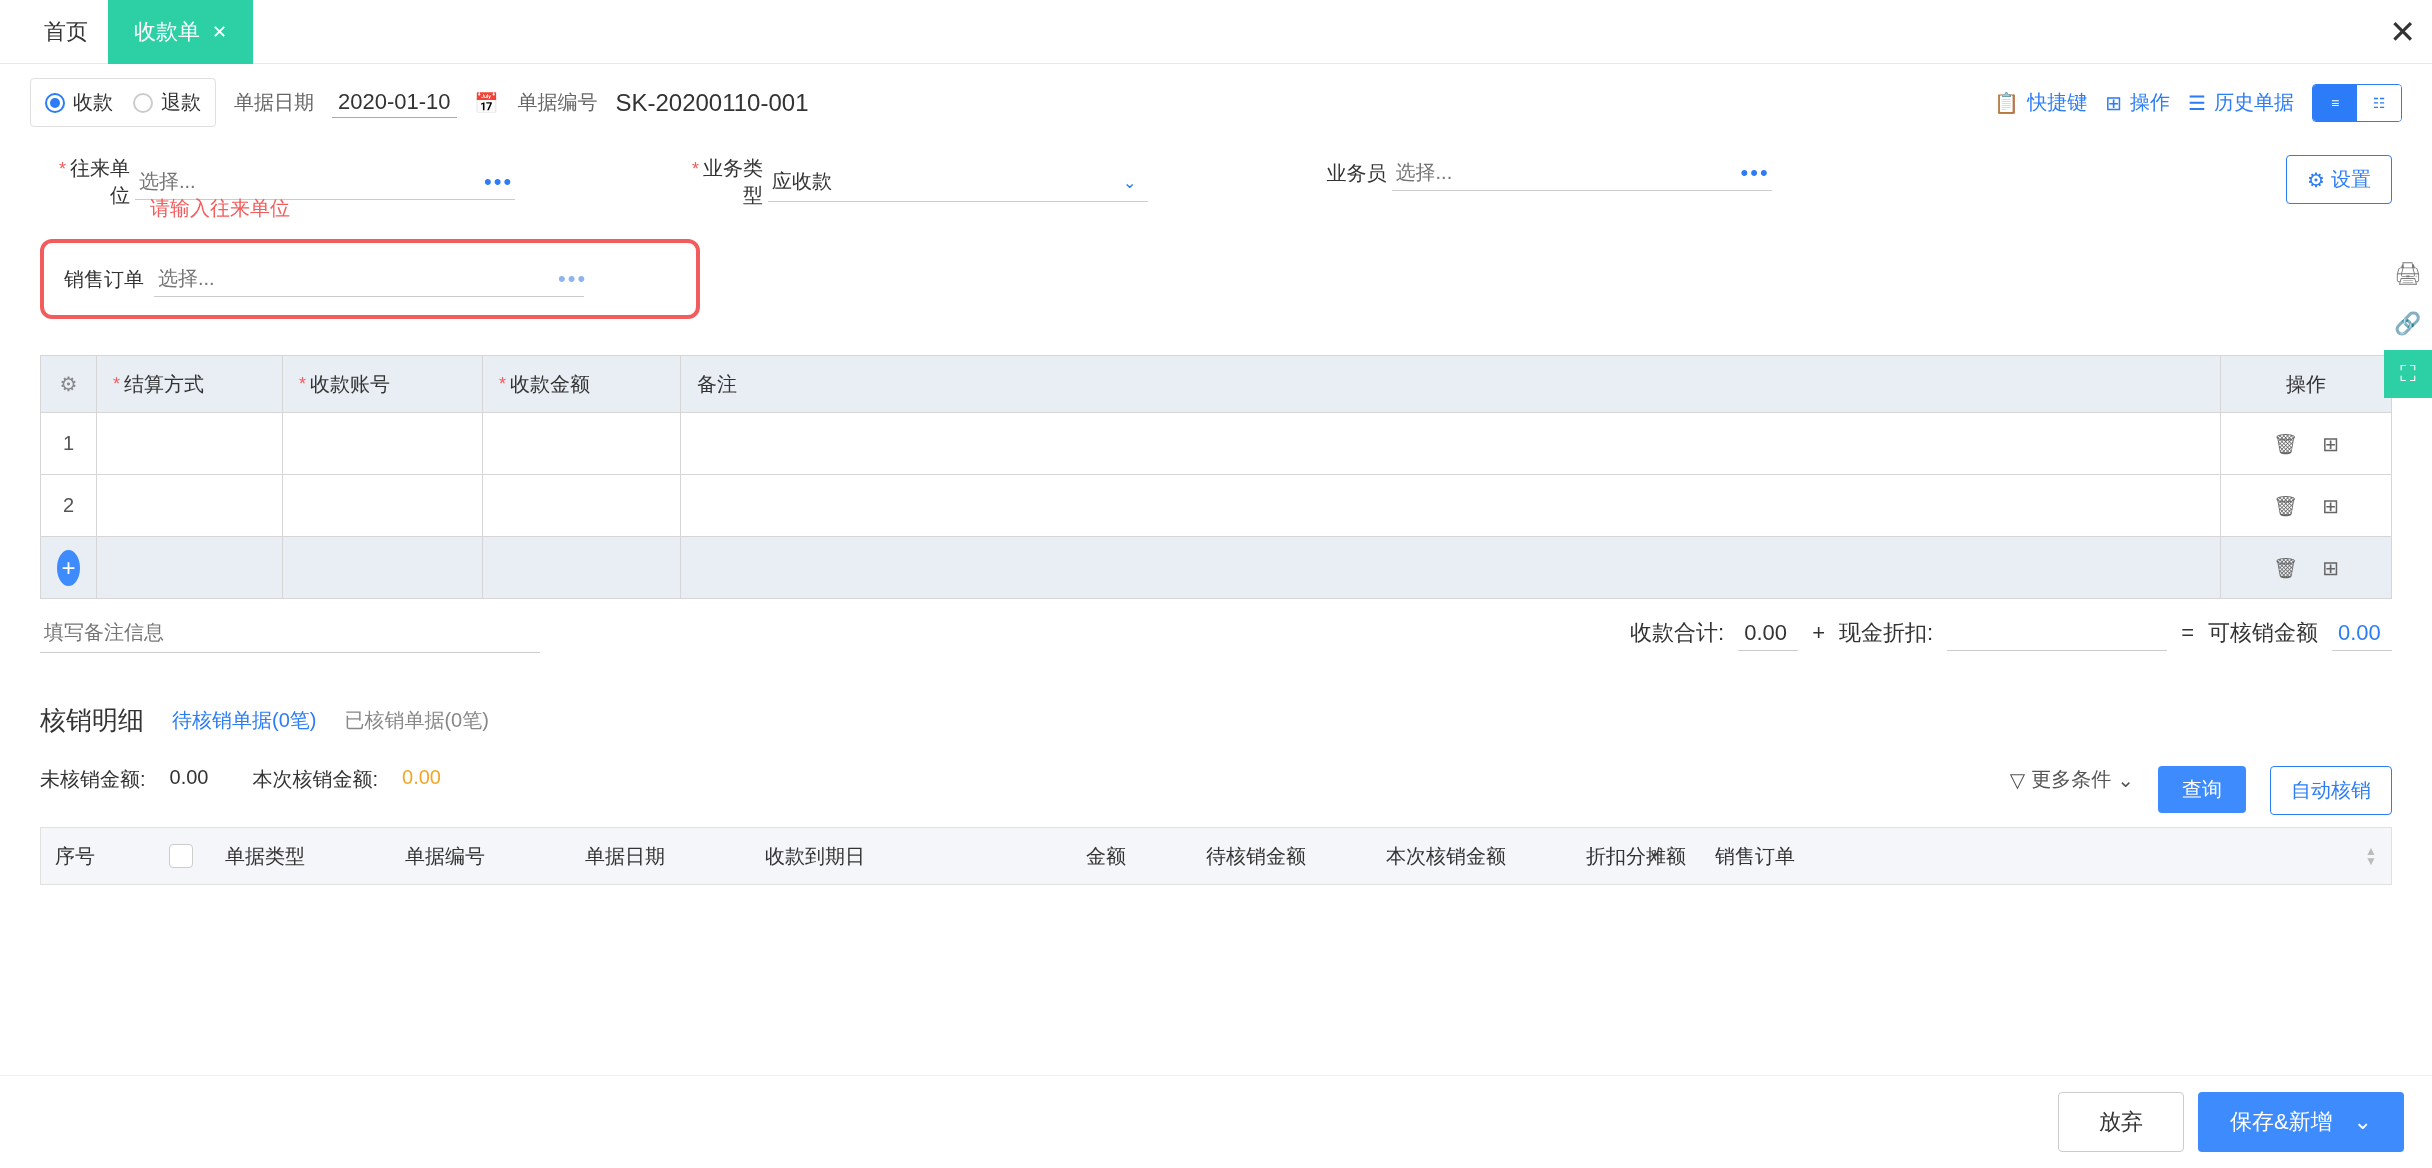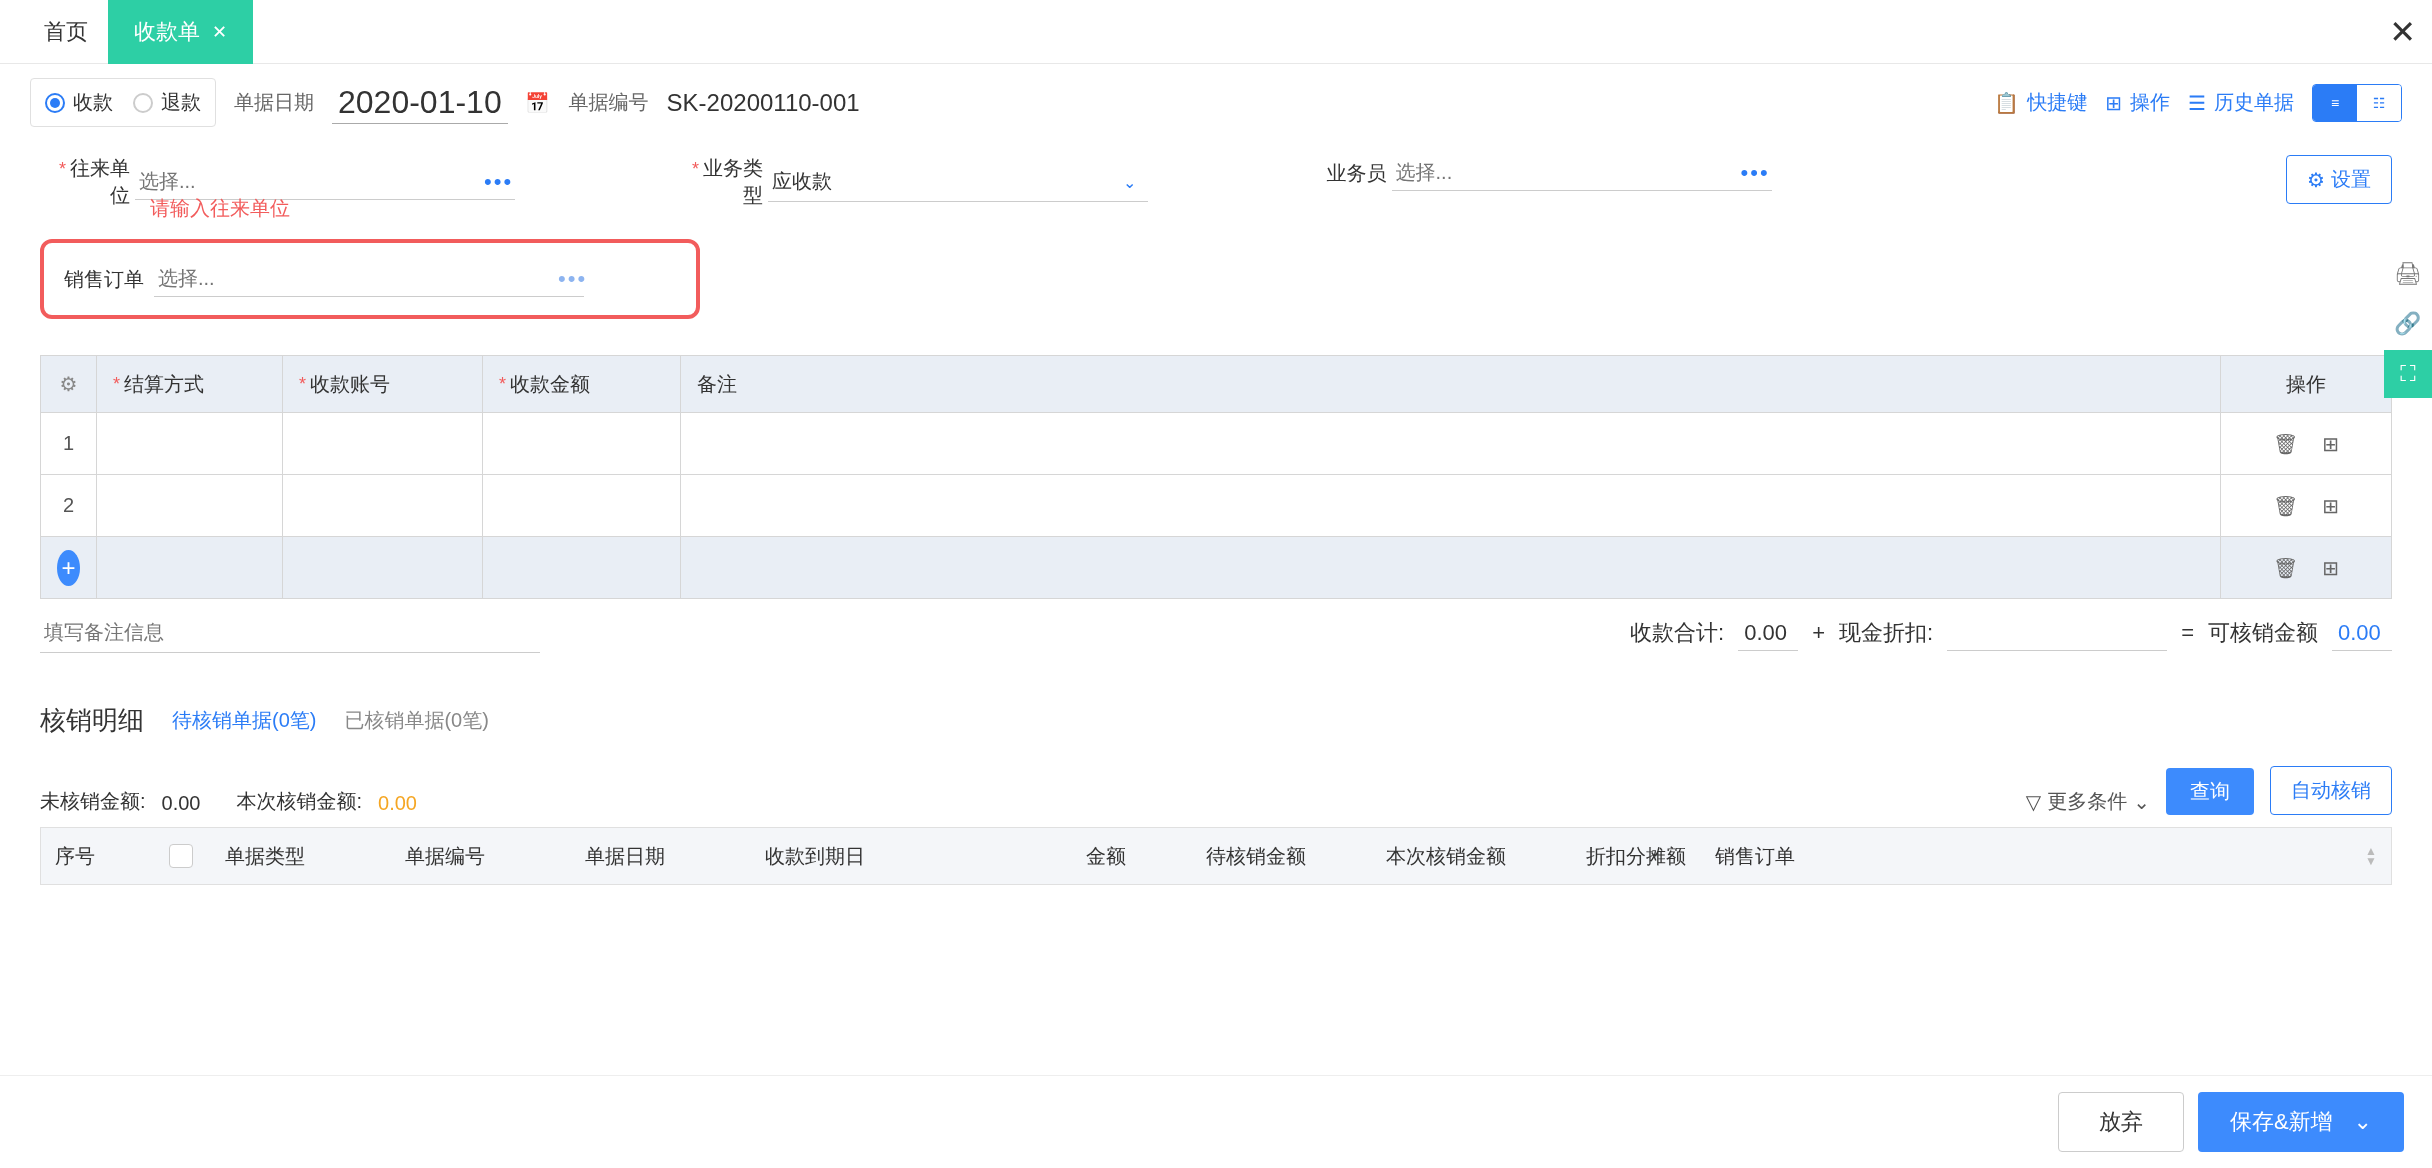--- a/index.html
+++ b/index.html
@@ -26,7 +26,7 @@
     .radio-circle.sel { border-color: #2b7cf6; }
     .radio-dot { width: 10px; height: 10px; border-radius: 50%; background: #2b7cf6; }
     .field-lbl { color: #666; font-size: 20px; }
-    .date-val { font-size: 32px; color: #333; border-bottom: 1px solid #aaa; padding: 2px 6px; }
+    .date-val { font-size: 22px; color: #333; border-bottom: 1px solid #aaa; padding: 2px 6px; }
     .cal-icon { color: #2b7cf6; font-size: 20px; }
     .docno-val { font-size: 24px; color: #333; }
     .spacer { flex: 1; }

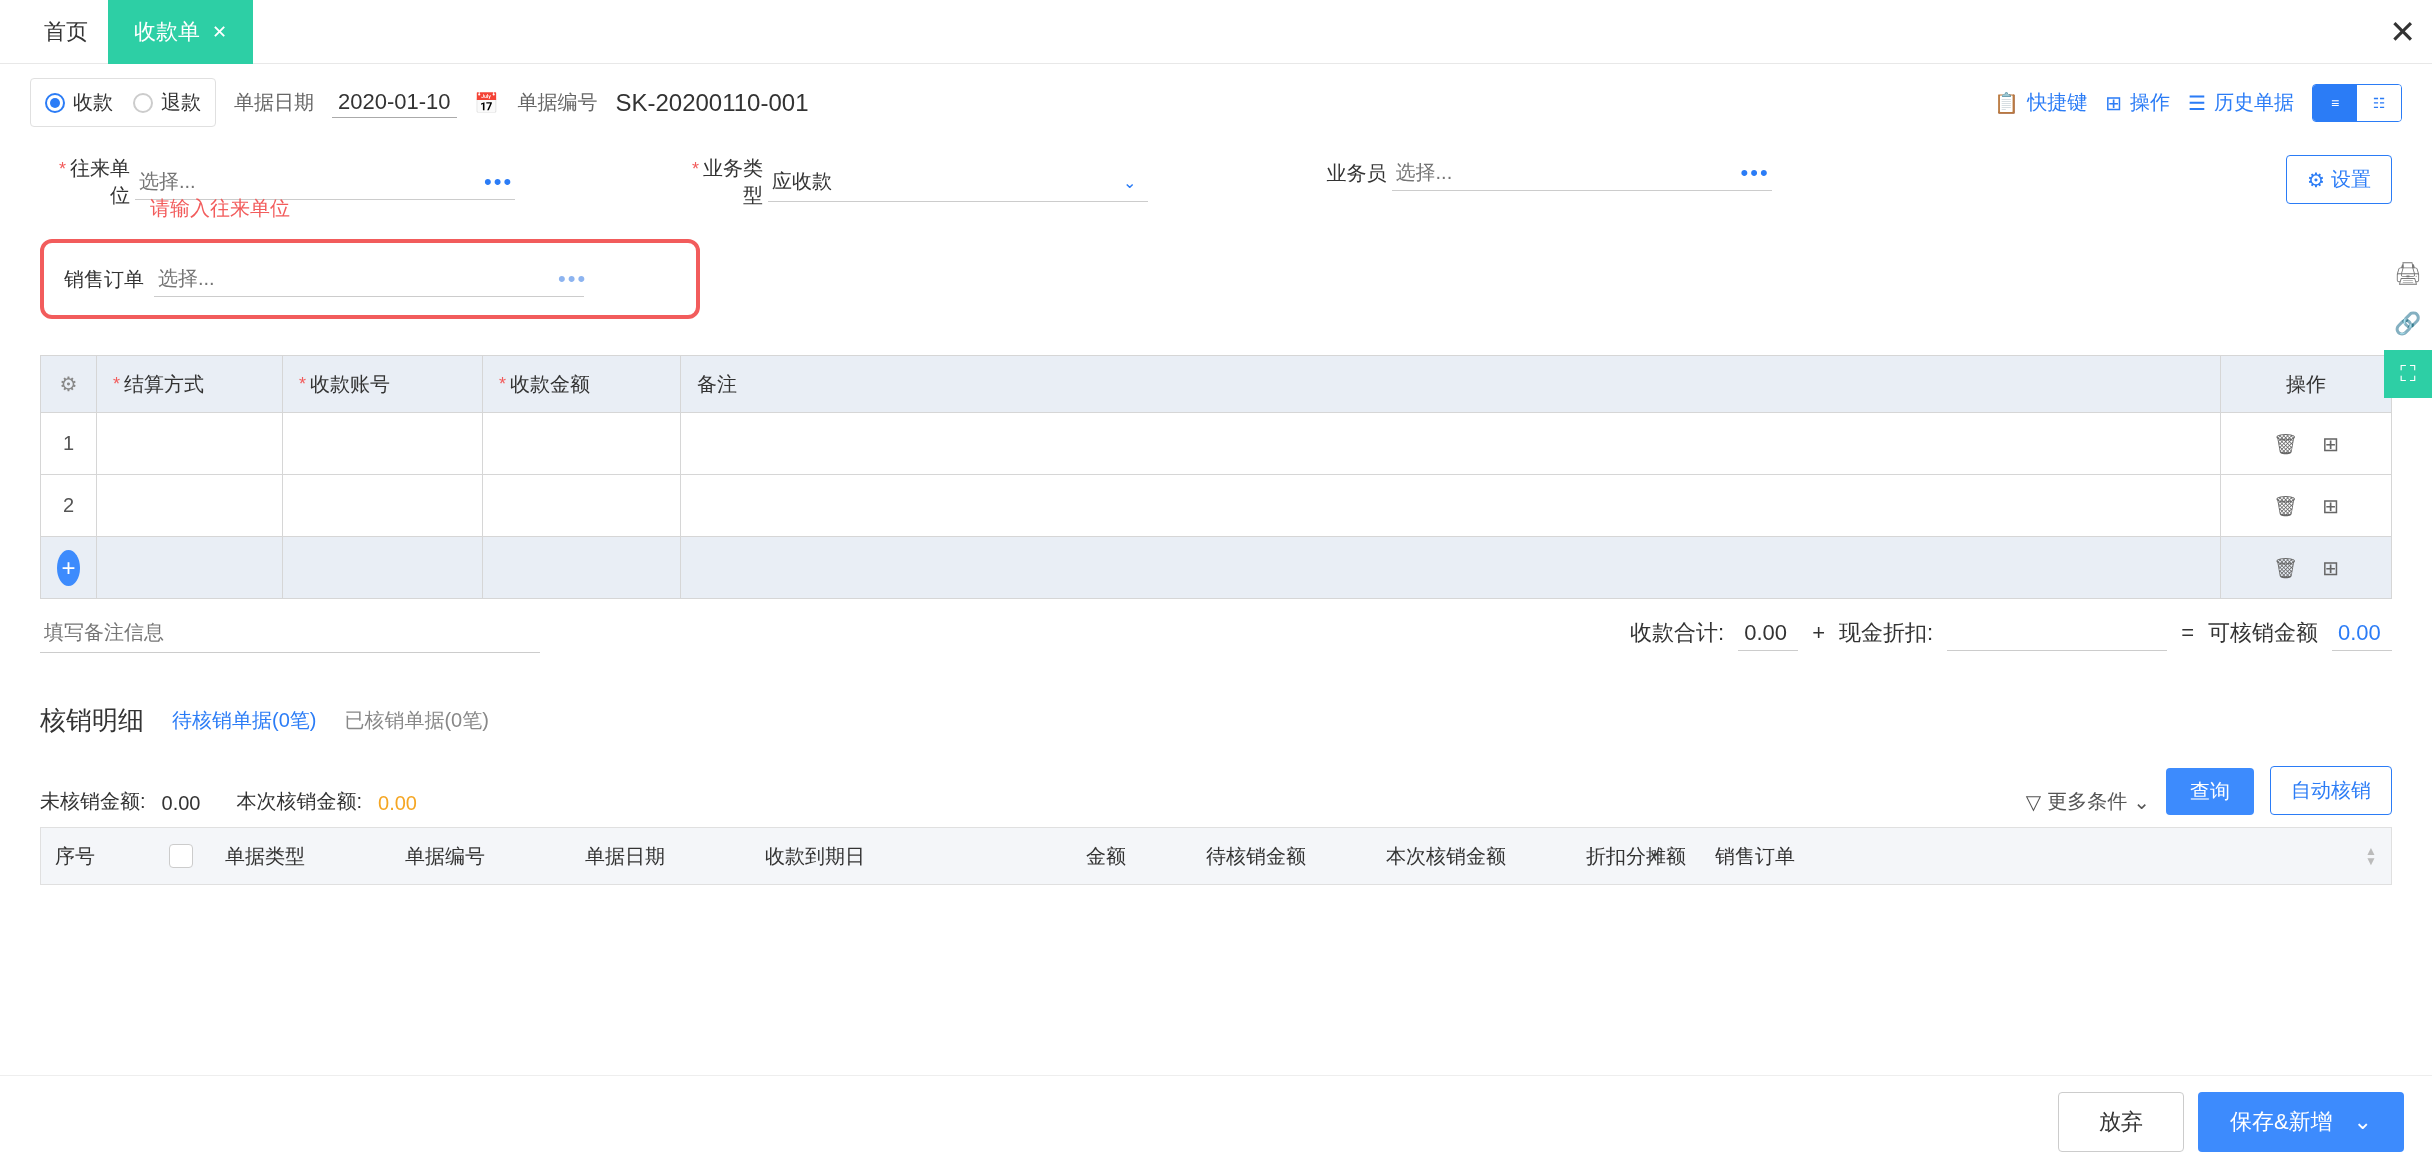--- a/index.html
+++ b/index.html
@@ -78,7 +78,7 @@
     .ver-title { font-size: 26px; color: #333; margin: 50px 40px 0 40px; display: flex; align-items: center; gap: 28px; }
     .ver-subtab { font-size: 20px; color: #2b7cf6; cursor: pointer; }
     .ver-subtab.inactive { color: #888; }
-    .ver-bar { display: flex; align-items: flex-end; margin: 28px 40px 12px 40px; gap: 16px; }
+    .ver-bar { display: flex; align-items: flex-start; margin: 28px 40px 12px 40px; gap: 24px; }
     .ver-lbl { font-size: 20px; color: #333; }
     .ver-val { font-size: 20px; }
     .ver-val.orange { color: #f5a623; }

